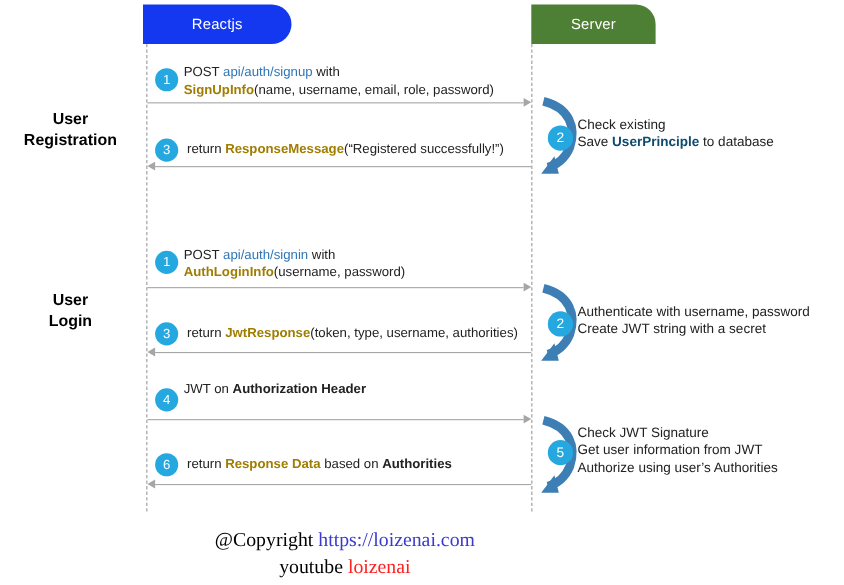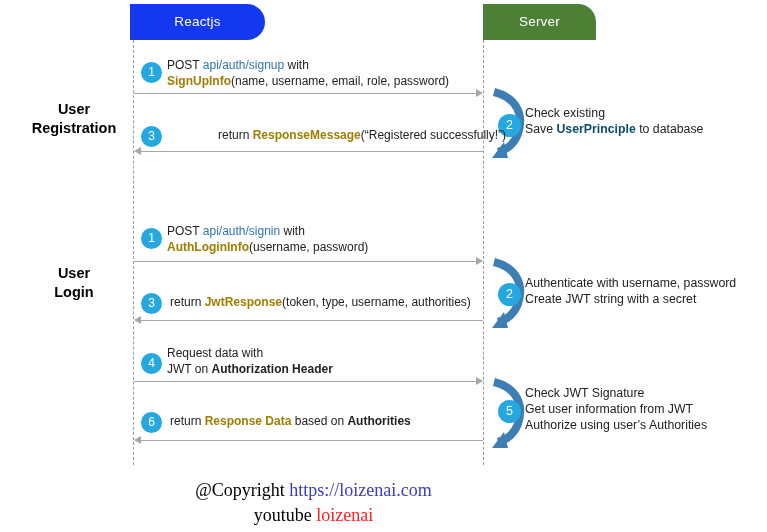--- a/index.html
+++ b/index.html
@@ -68,7 +68,6 @@
     font-weight: bold;
     color: #000000;
     line-height: 19px;
-    padding-left: 10px;
   }
   #phase-registration { top: 100px; }
   #phase-login { top: 264px; }

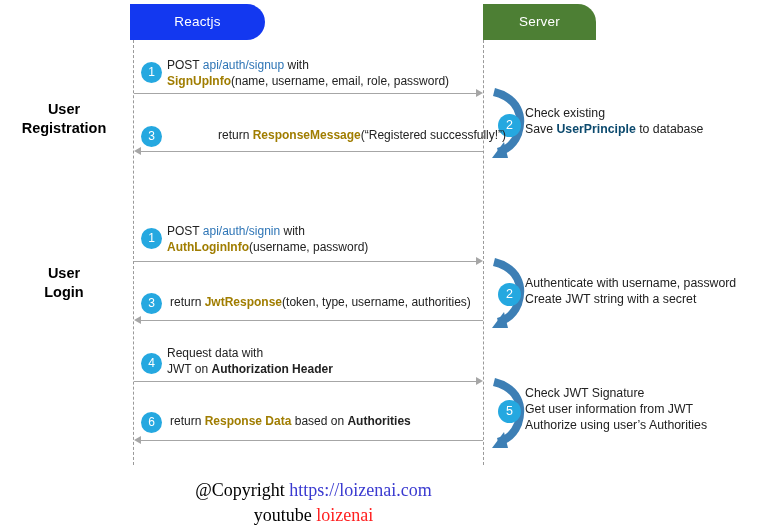--- a/index.html
+++ b/index.html
@@ -209,7 +209,7 @@
   <div class="msg-badge" style="left:141px; top:126px;">
     <span>3</span>
   </div>
-  <div class="msg-text" style="left:170px; top:128px;margin-left:48px;">
+  <div class="msg-text" style="left:170px; top:128px;">
     <div><span>return </span><span class="gold">ResponseMessage</span><span>(“Registered successfully!”)</span></div>
   </div>
   <div class="arrow-line" style="left:141px; top:151px; width:342px;"></div>

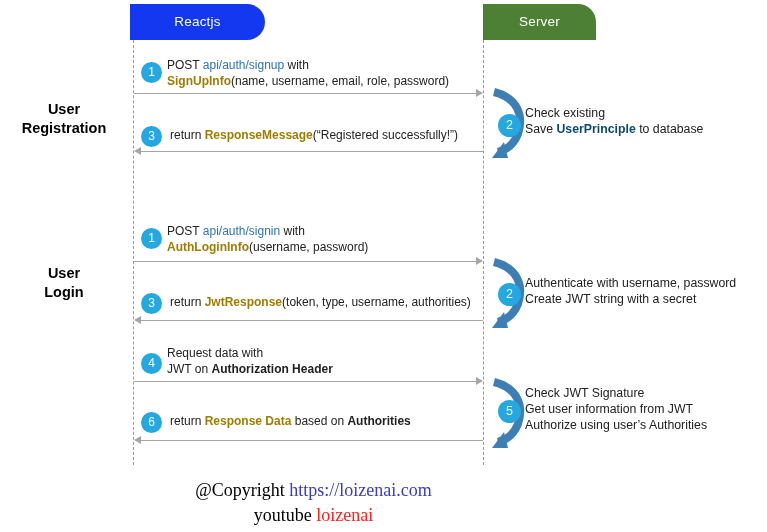--- a/index.html
+++ b/index.html
@@ -252,7 +252,6 @@
     <span>4</span>
   </div>
   <div class="msg-text" style="left:167px; top:346px;">
-    <div>Request  data with</div>
     <div><span>JWT on </span><span class="b">Authorization Header</span></div>
   </div>
   <div class="arrow-line" style="left:134px; top:381px; width:342px;"></div>

